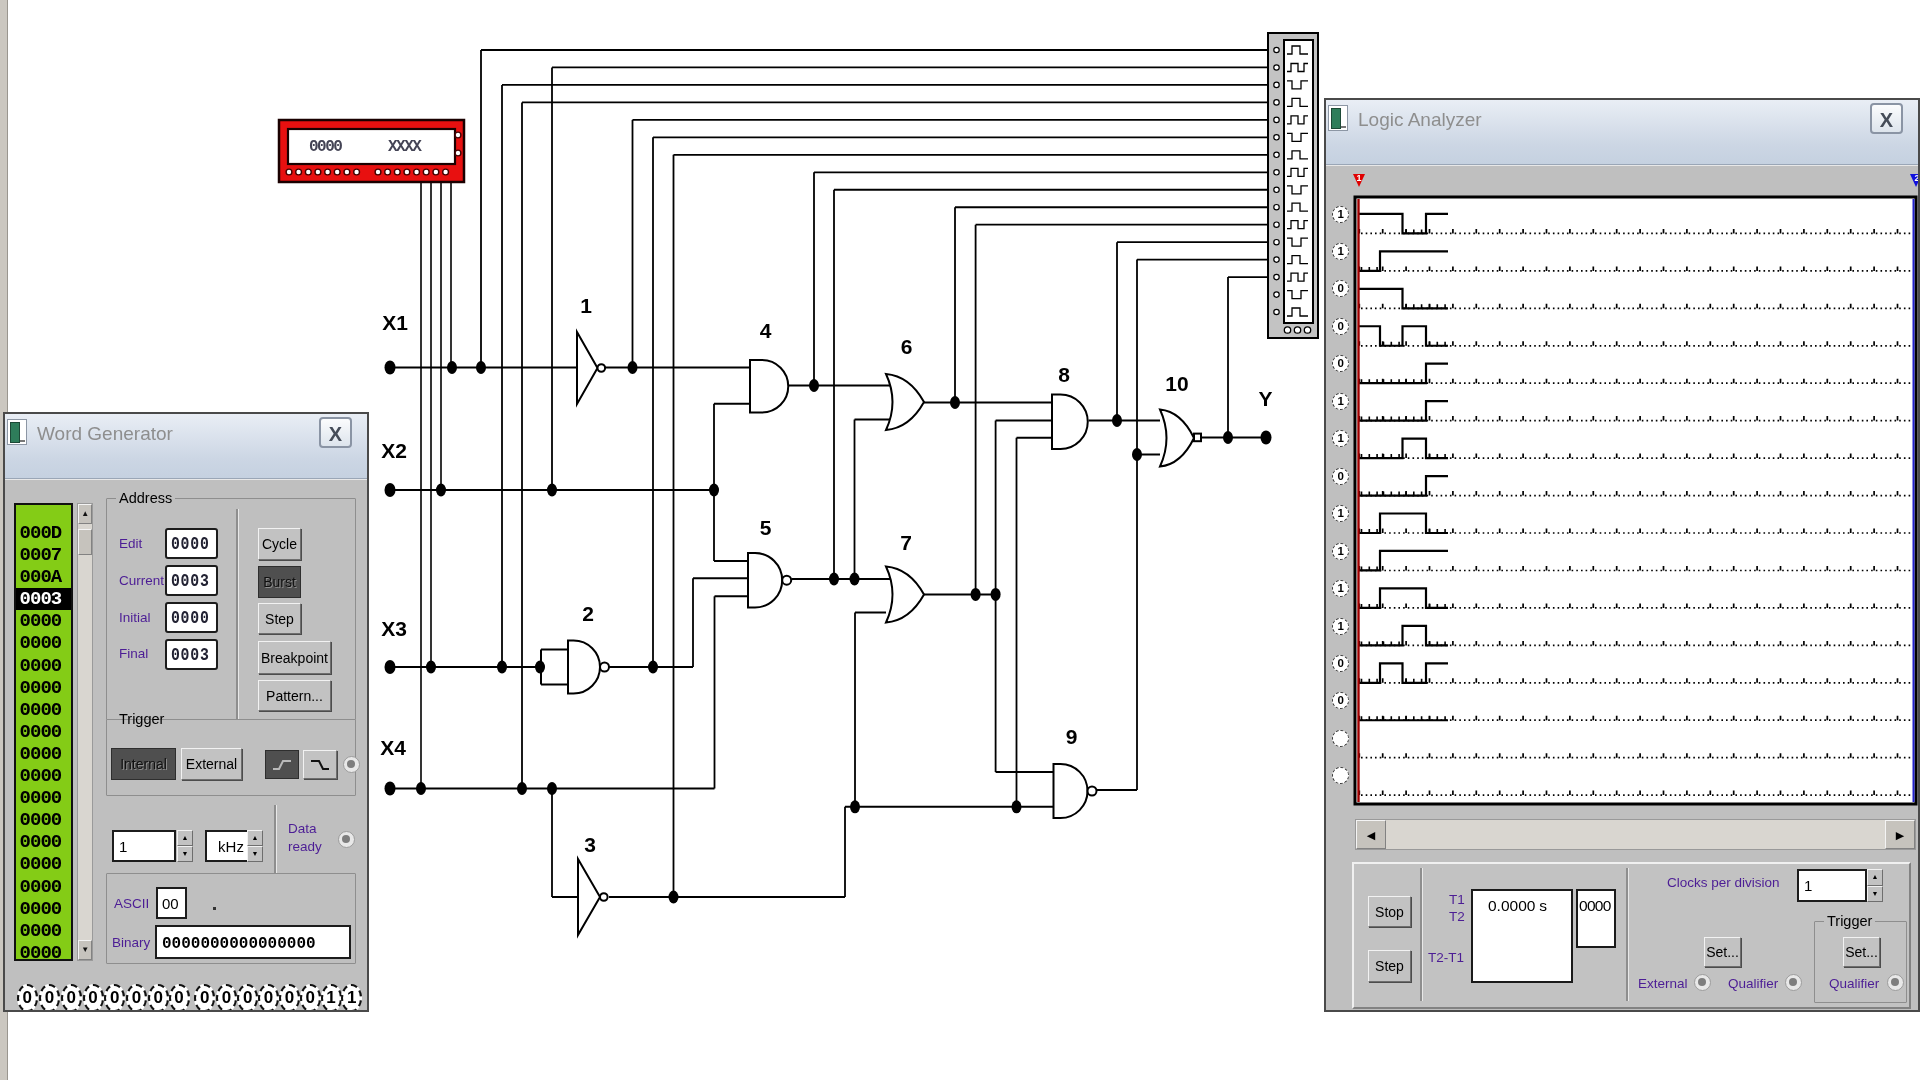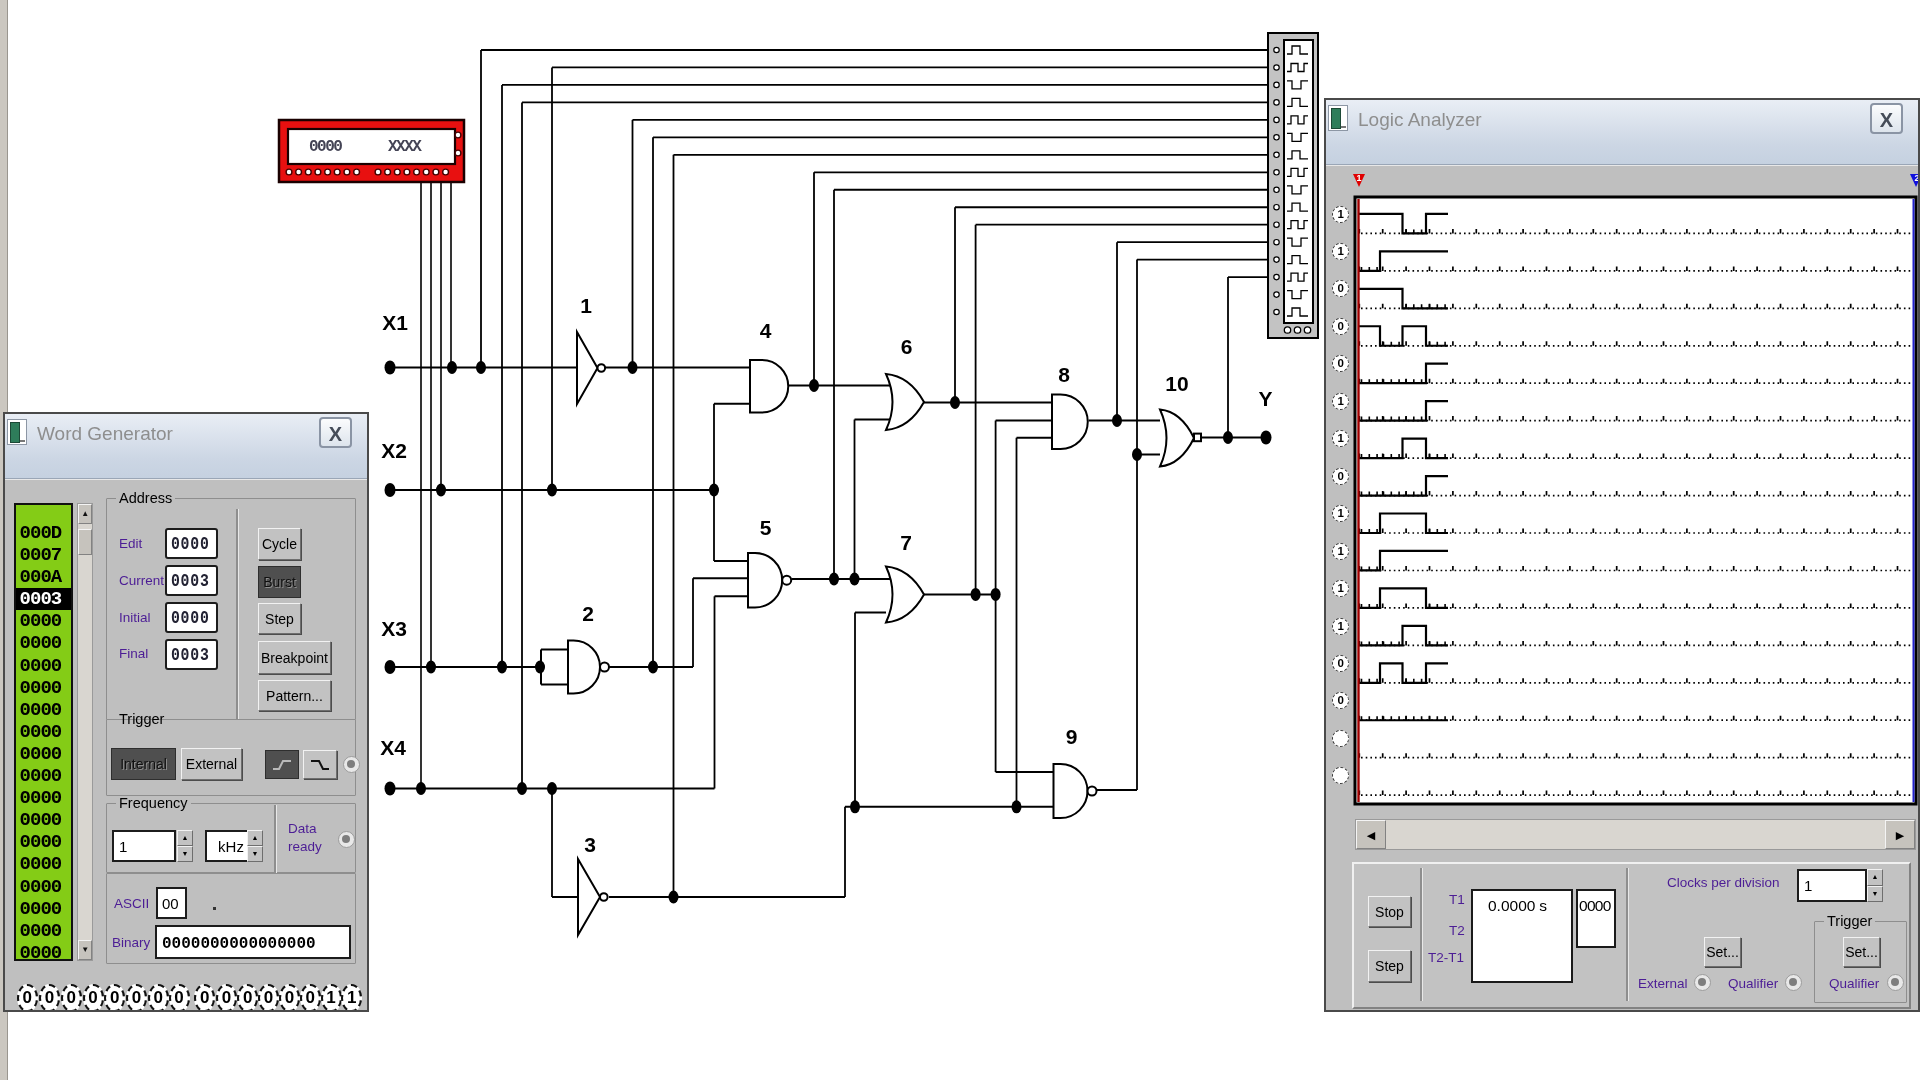--- a/index.html
+++ b/index.html
@@ -319,9 +319,6 @@
         </svg>
       </div>
   <div class="radio" style="left:338px;top:277px"></div>
-  <fieldset class="grp" style="left:101px;top:316px;width:250px;height:78px">
-   <legend>Frequency</legend>
-  </fieldset>
   <div class="gsep" style="left:269px;top:326px;height:68px"></div>
   <div class="fbox2" style="left:107px;top:351px;width:64px;text-align:left;padding-left:5px">1</div>
   <div class="spin" style="left:172px;top:351px">

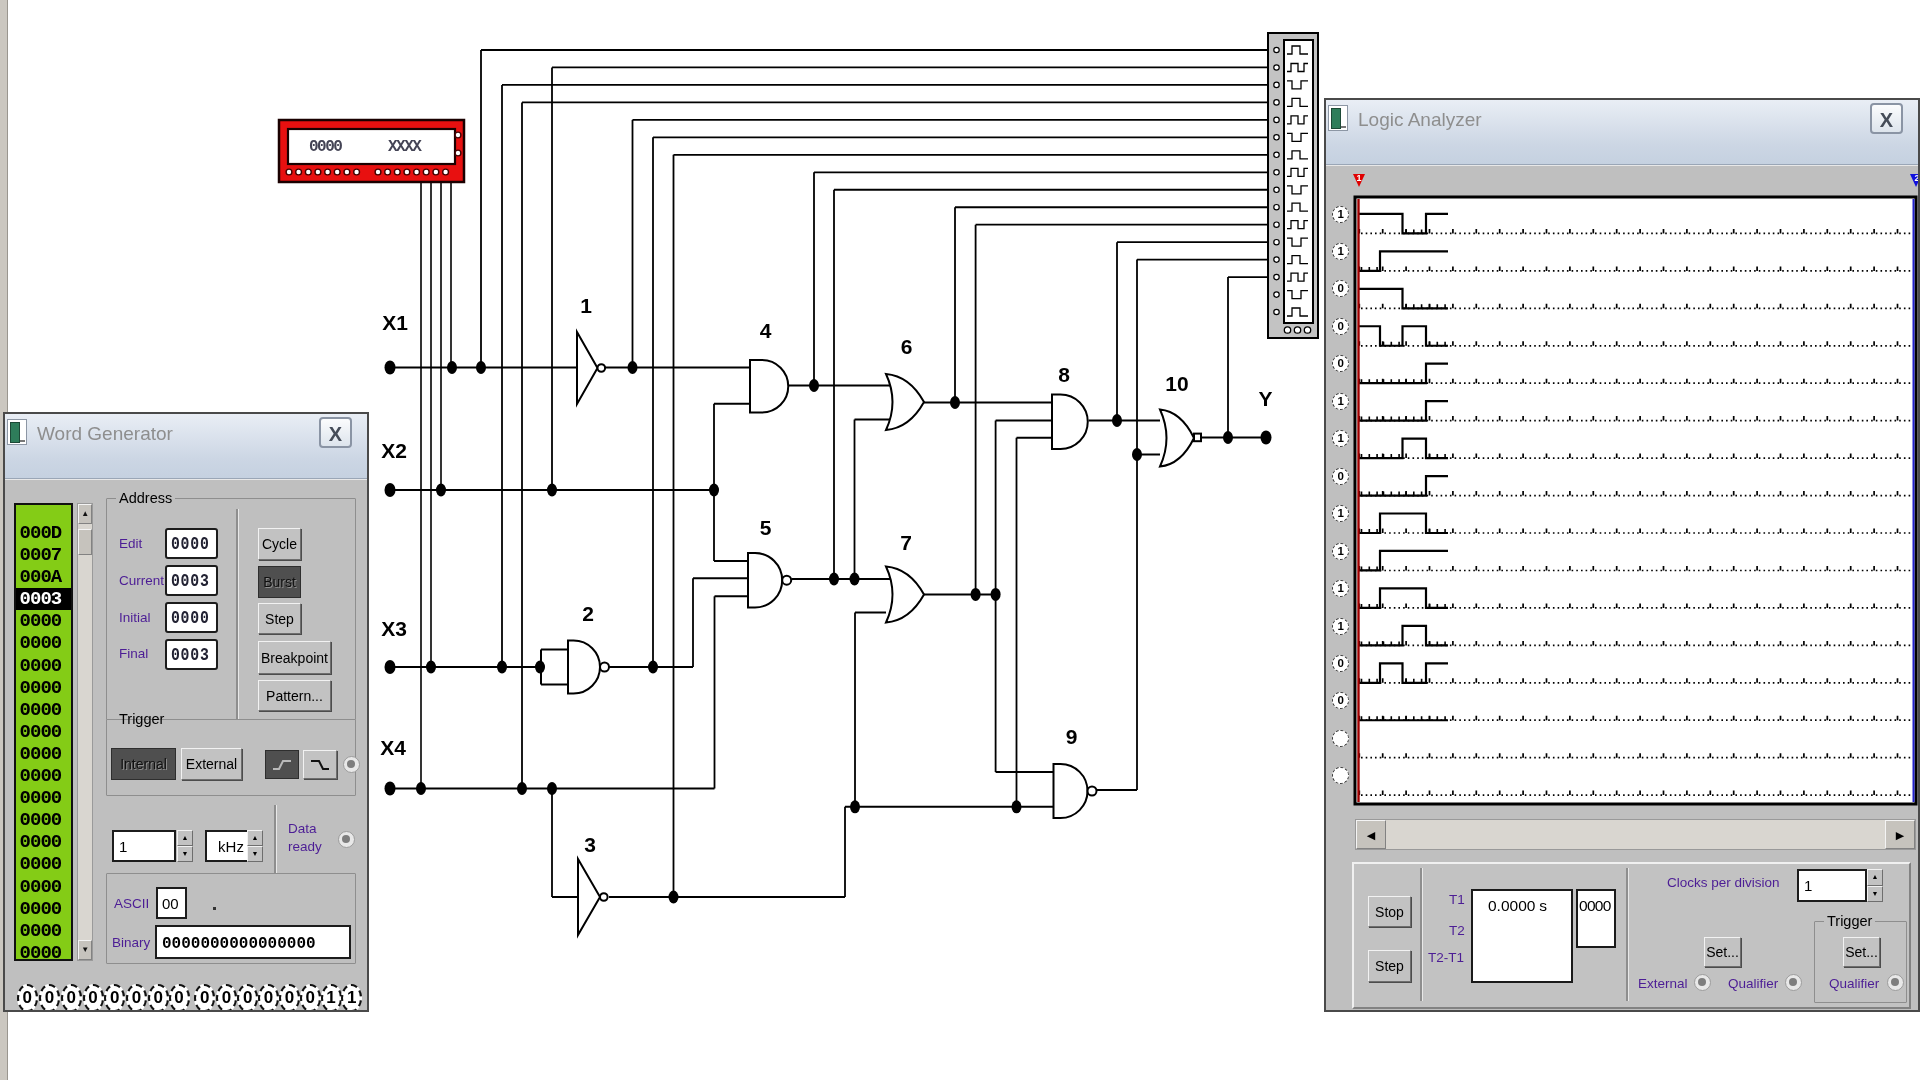--- a/index.html
+++ b/index.html
@@ -458,7 +458,7 @@
    <div class="btn" style="left:14px;top:86px;width:43px;height:32px">Step</div>
    <div class="gsep" style="left:66px;top:4px;height:133px"></div>
    <div class="lab" style="left:95px;top:28px">T1</div>
-   <div class="lab" style="left:95px;top:59px">T2</div>
+   <div class="lab" style="left:95px;top:45px">T2</div>
    <div class="lab" style="left:74px;top:86px">T2-T1</div>
    <div class="tdisp" style="left:117px;top:25px;width:102px;height:94px;padding-left:15px">0.0000 s</div>
    <div class="tdisp" style="left:222px;top:25px;width:40px;height:59px;padding-left:1px;letter-spacing:-0.7px">0000</div>

